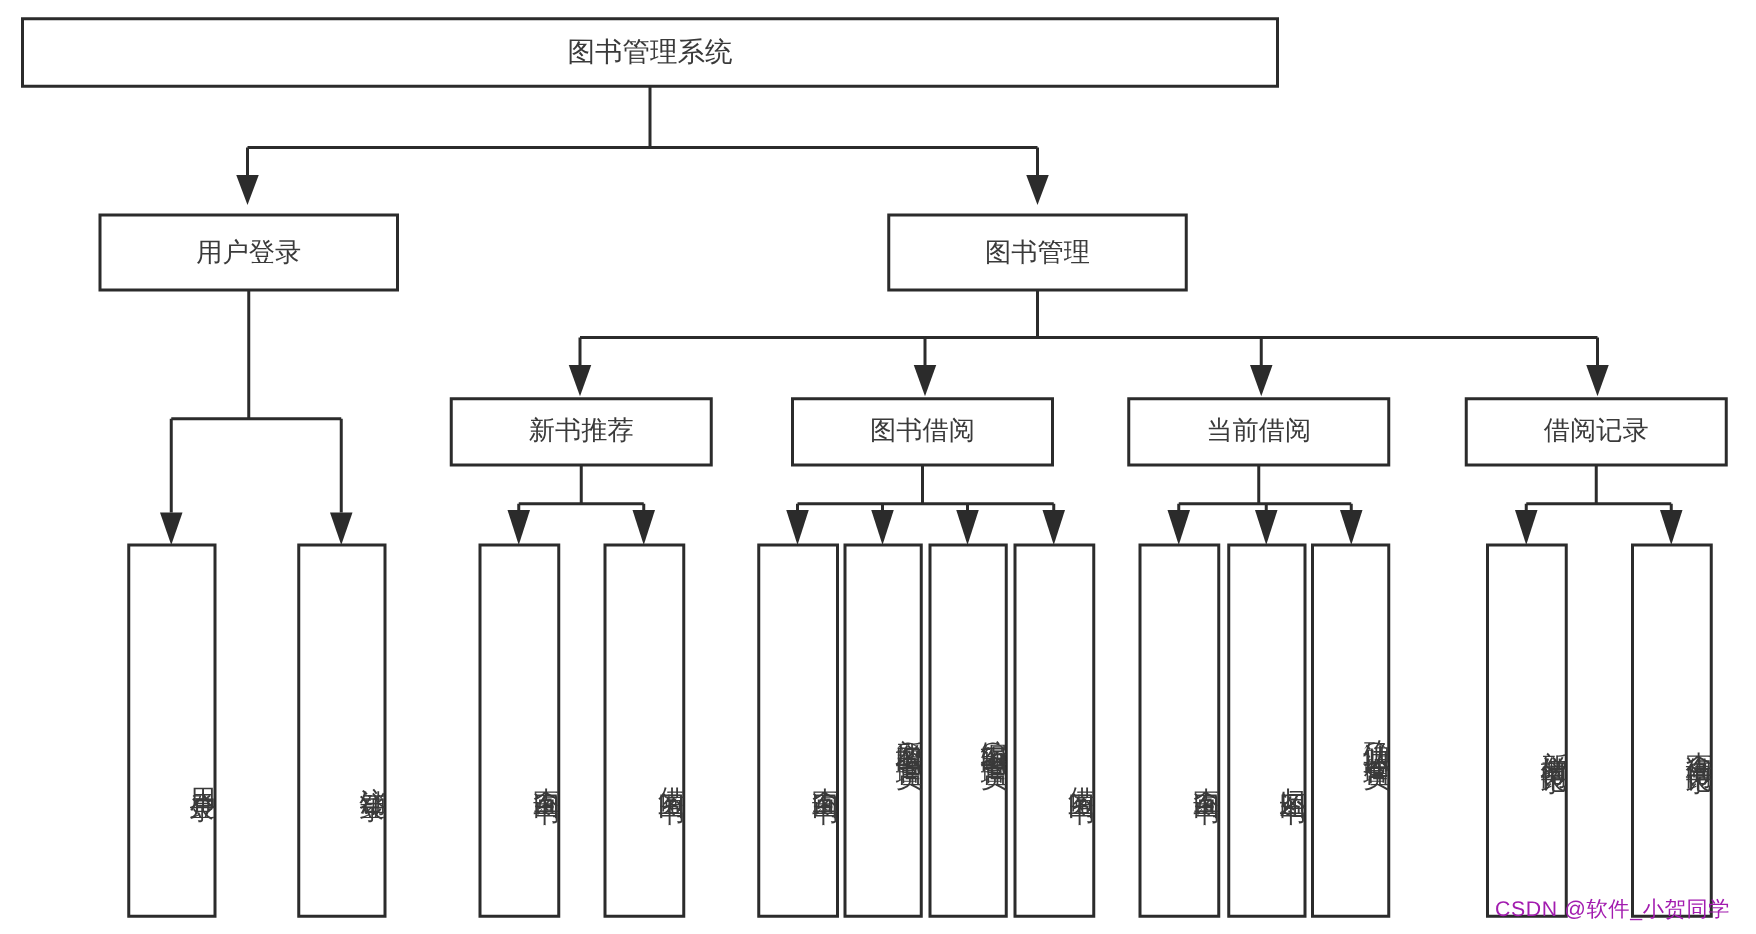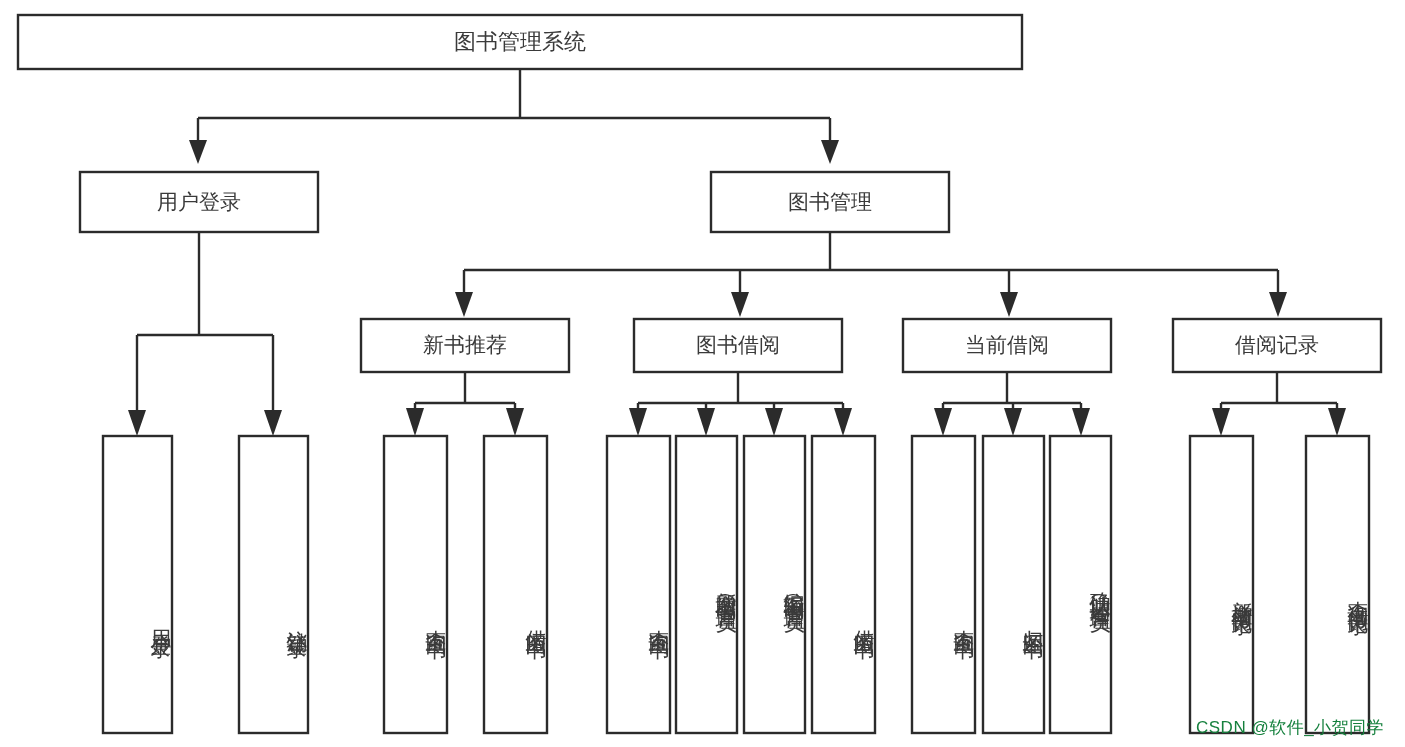--- a/index.html
+++ b/index.html
@@ -69,7 +69,7 @@
     position: absolute;
     font-family: "Liberation Sans", sans-serif;
     font-size: 17px;
-    color: #15803d;
+    color: #a21caf;
     white-space: nowrap;
     letter-spacing: 0.5px;
   }

